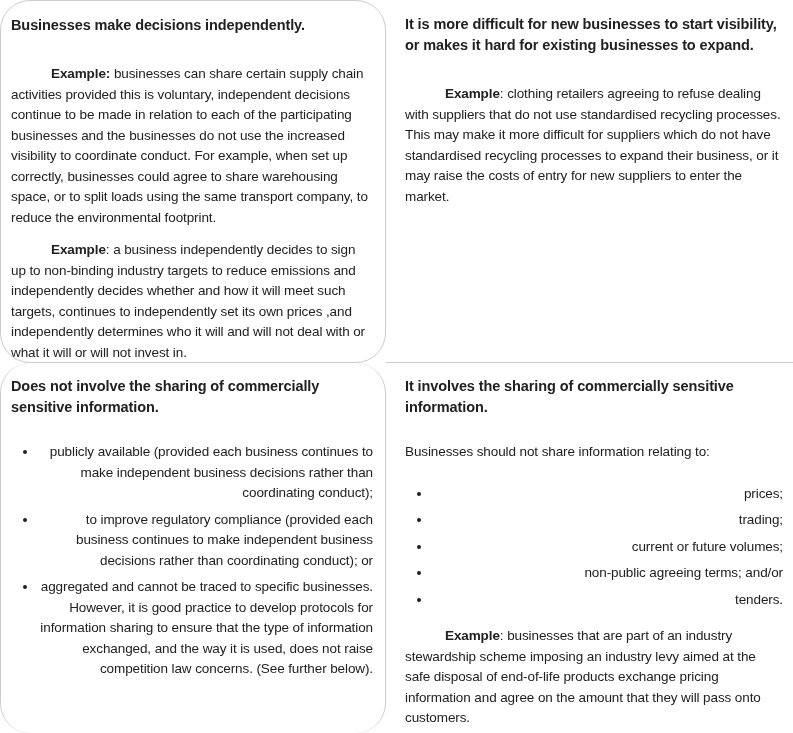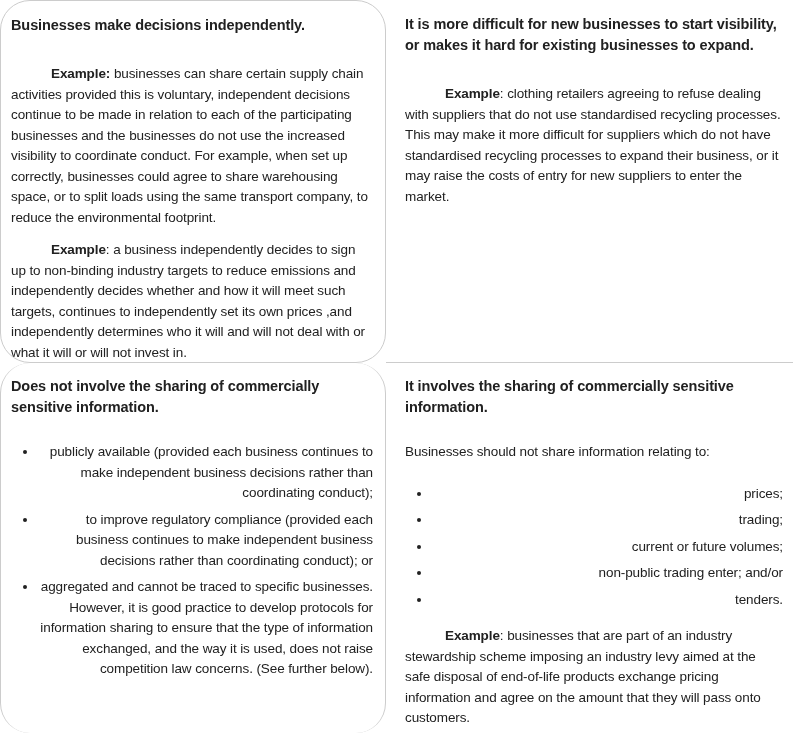--- a/index.html
+++ b/index.html
@@ -108,7 +108,7 @@
       <li>prices;</li>
       <li>trading;</li>
       <li>current or future volumes;</li>
-      <li>non-public trading enter; and/or</li>
+      <li>non-public agreeing terms; and/or</li>
       <li>tenders.</li>
     </ul>
     <p><span class="lead">Example</span><span>: businesses that are part of an industry stewardship scheme imposing an industry levy aimed at the safe disposal of end-of-life products exchange pricing information and agree on the amount that they will pass onto customers.</span></p>

